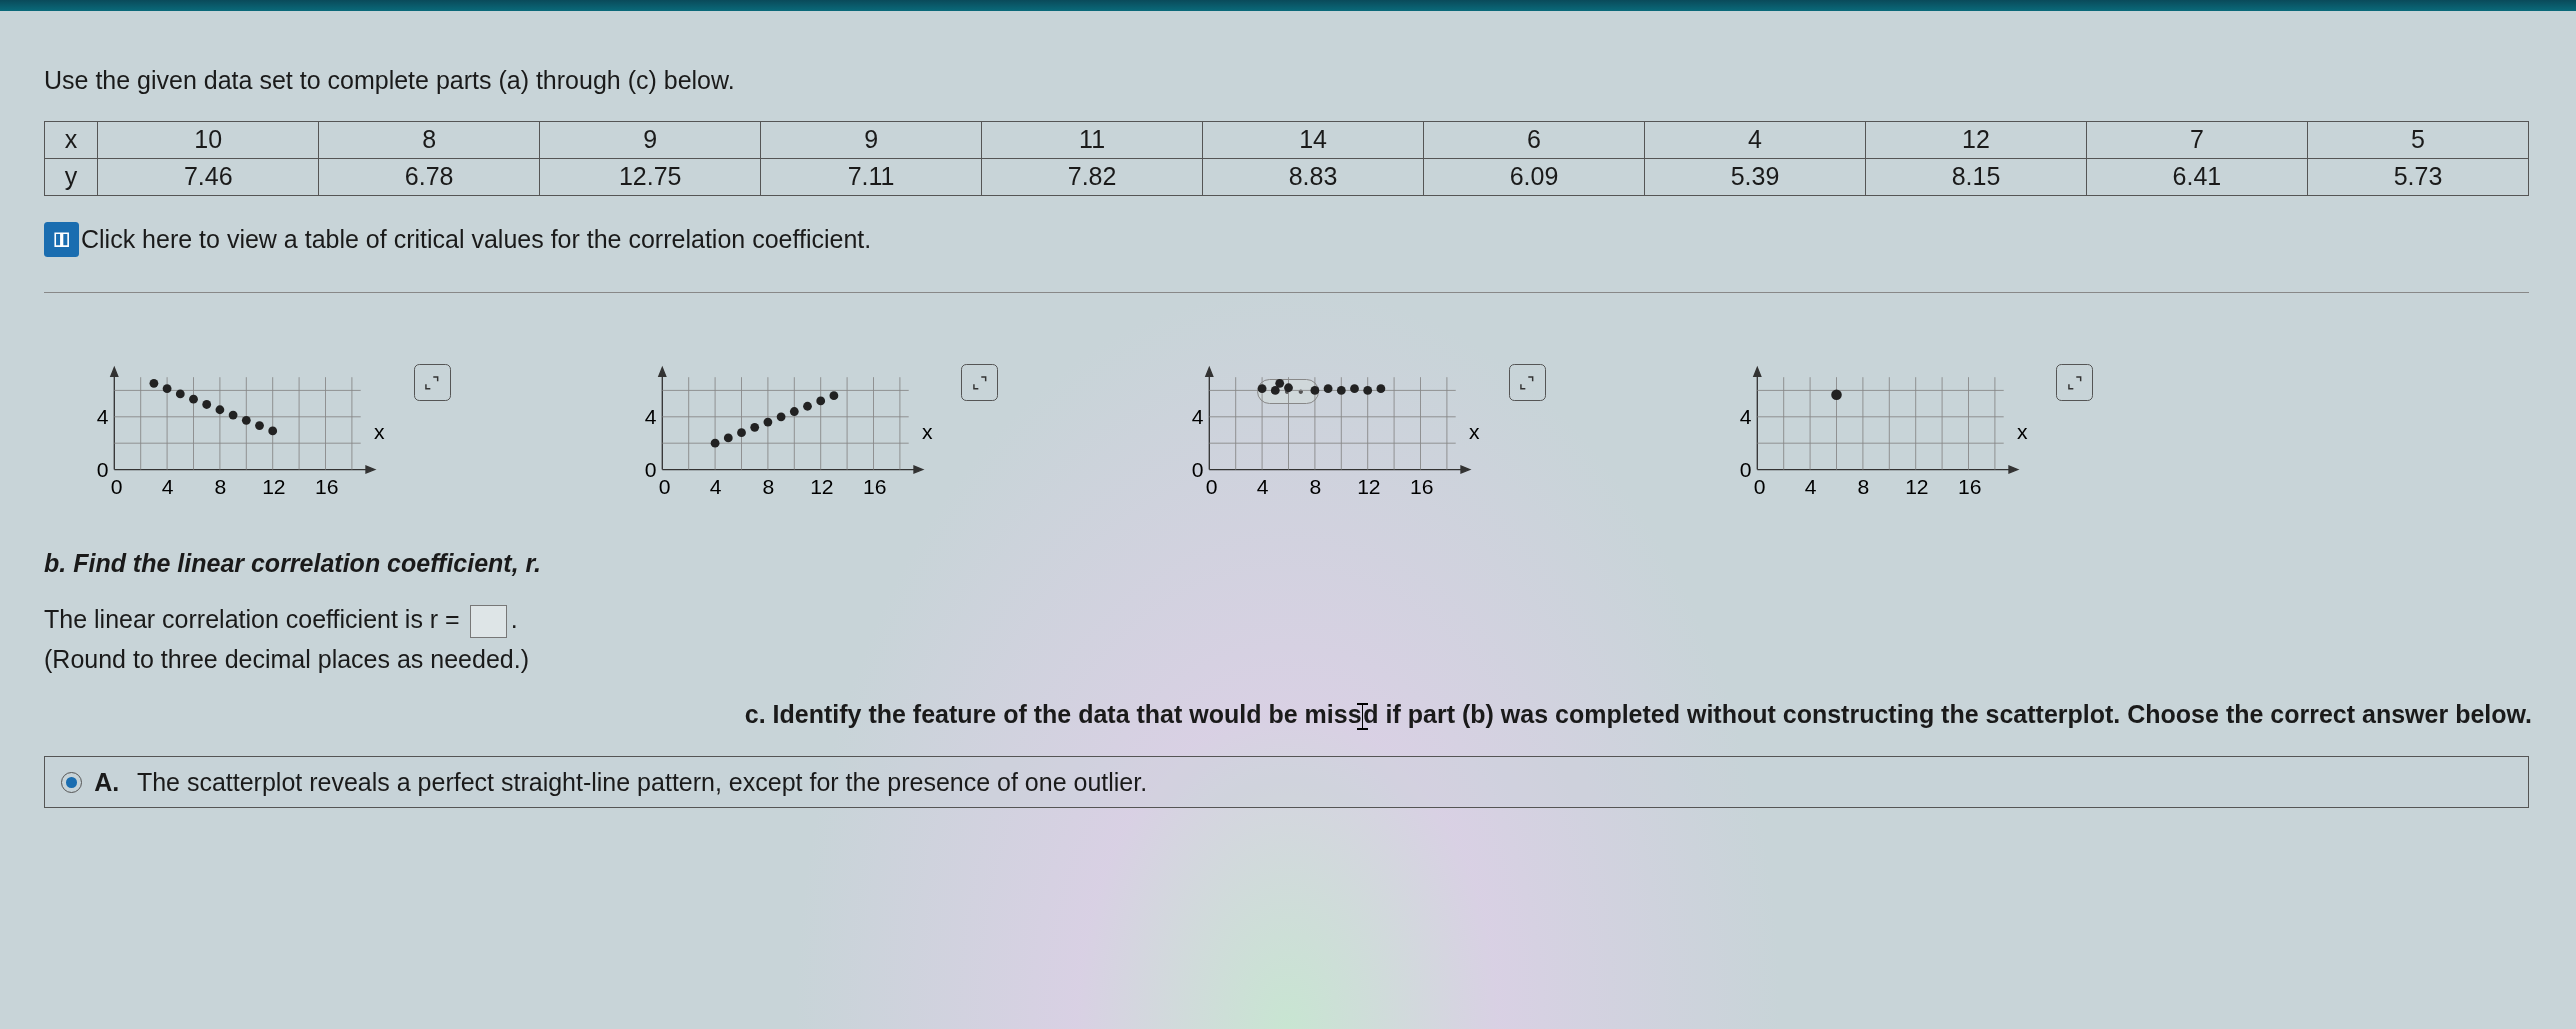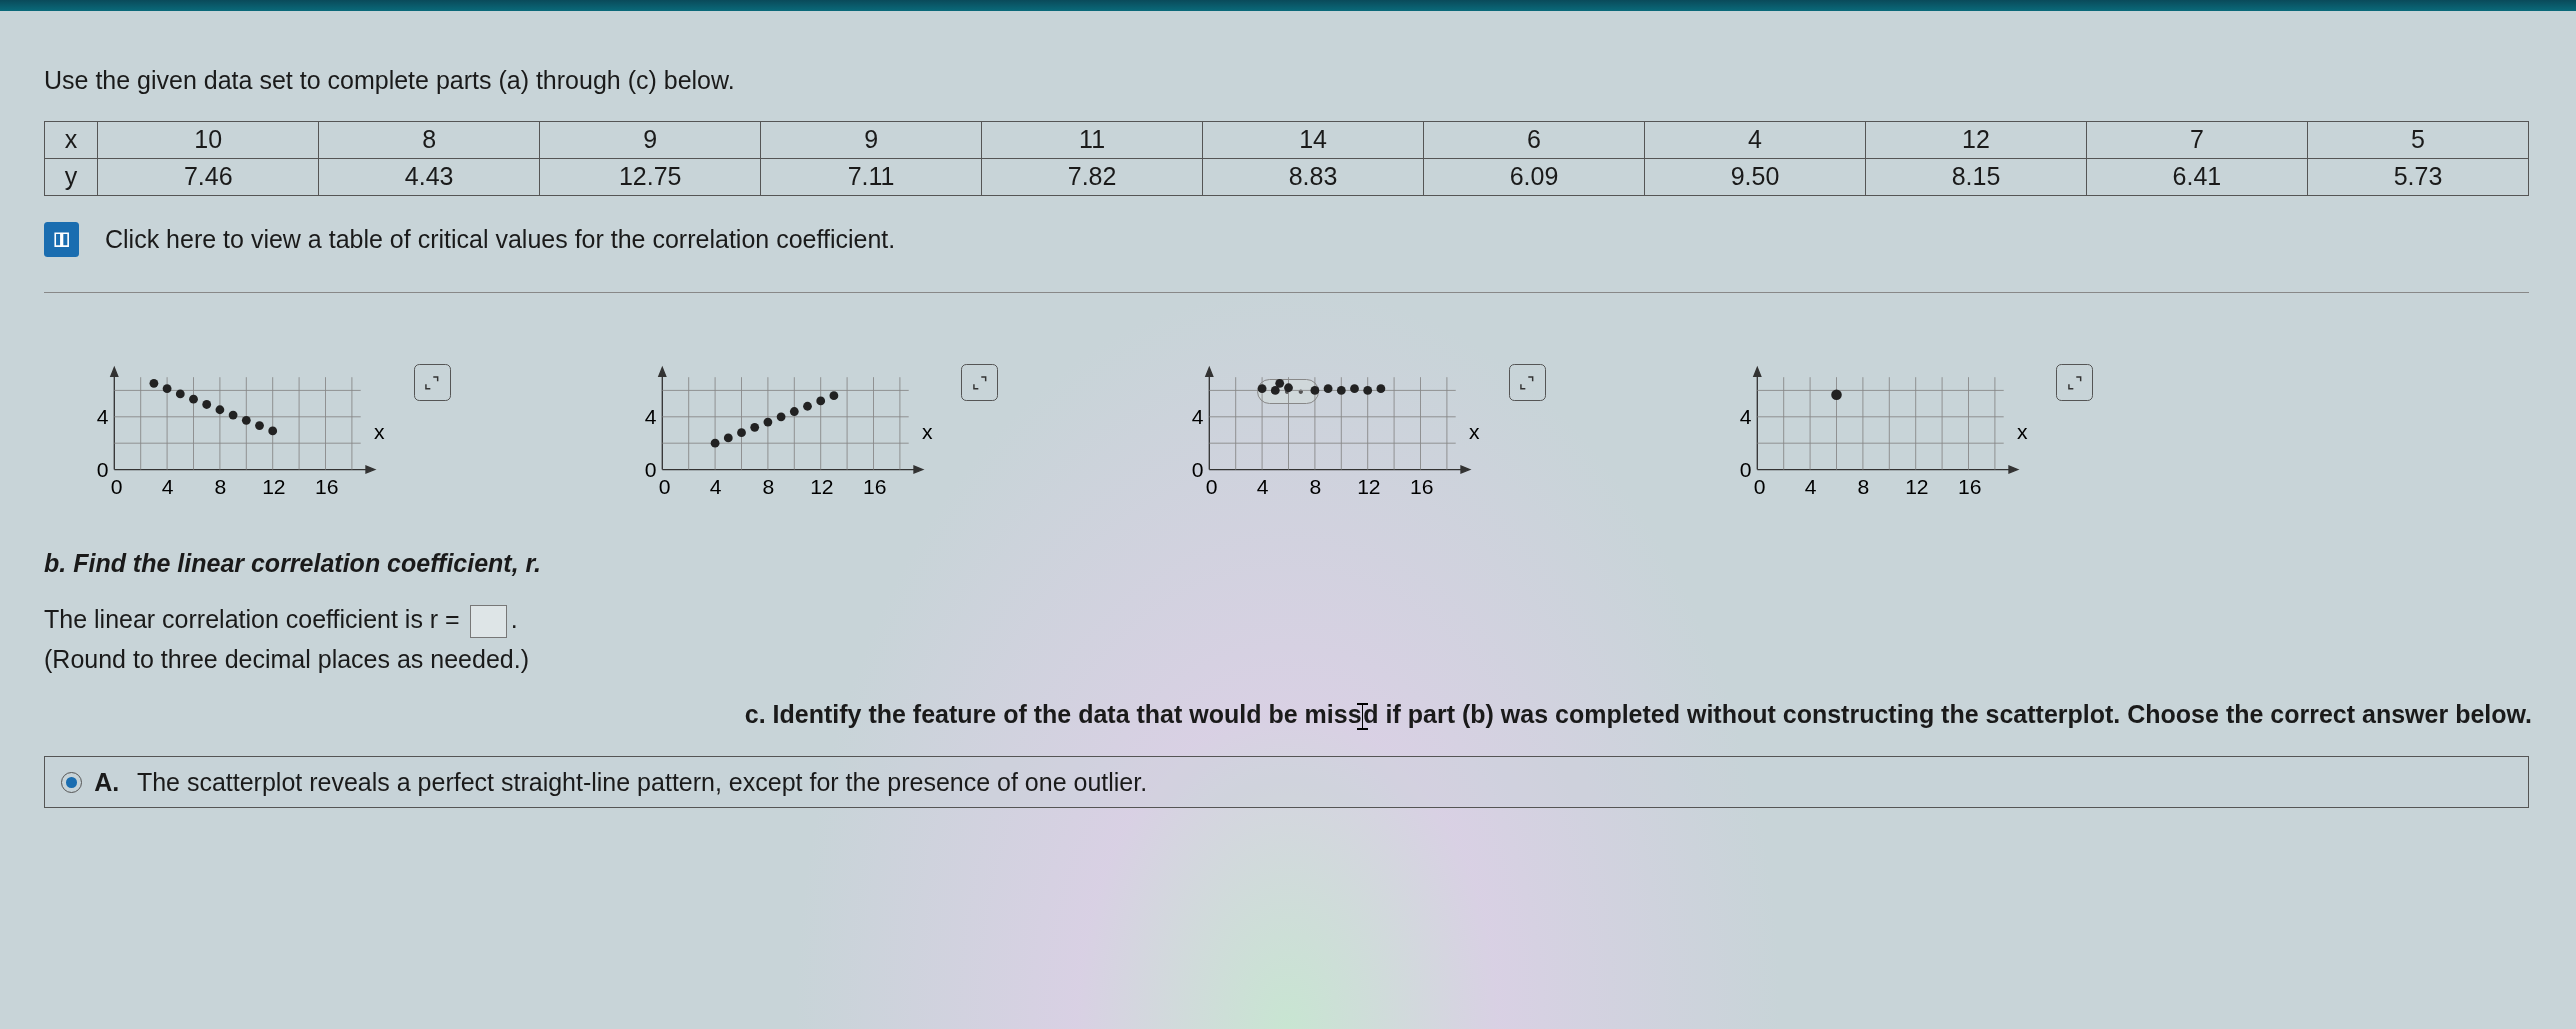--- a/index.html
+++ b/index.html
@@ -118,7 +118,7 @@
     <tr>
       <th>y</th>
       <td>7.46</td>
-      <td>4.43</td>
+      <td>6.78</td>
       <td>12.75</td>
       <td>7.11</td>
       <td>7.82</td>

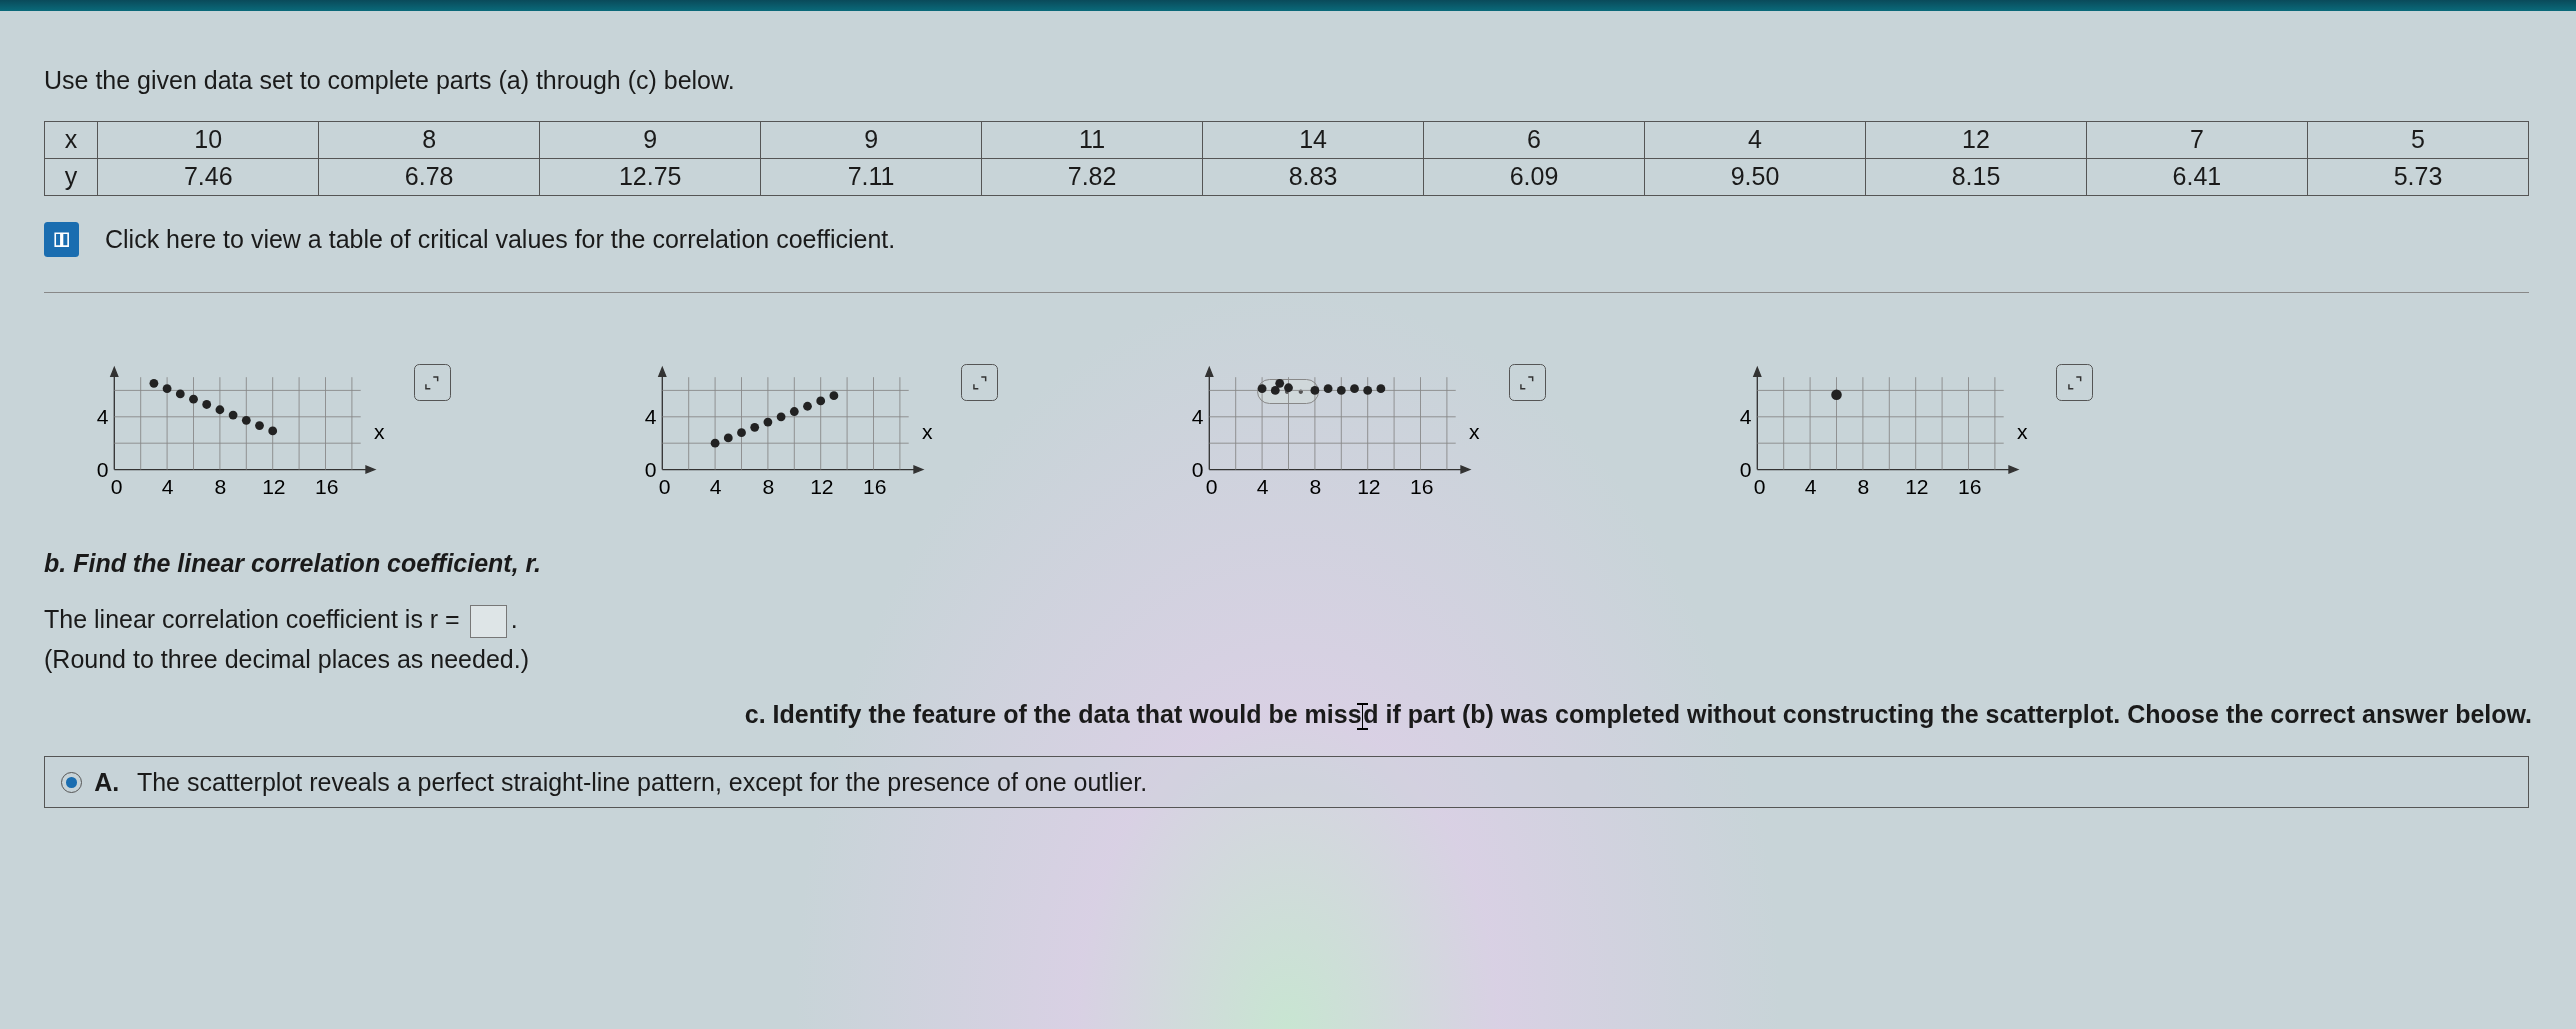--- a/index.html
+++ b/index.html
@@ -124,7 +124,7 @@
       <td>7.82</td>
       <td>8.83</td>
       <td>6.09</td>
-      <td>9.50</td>
+      <td>5.39</td>
       <td>8.15</td>
       <td>6.41</td>
       <td>5.73</td>

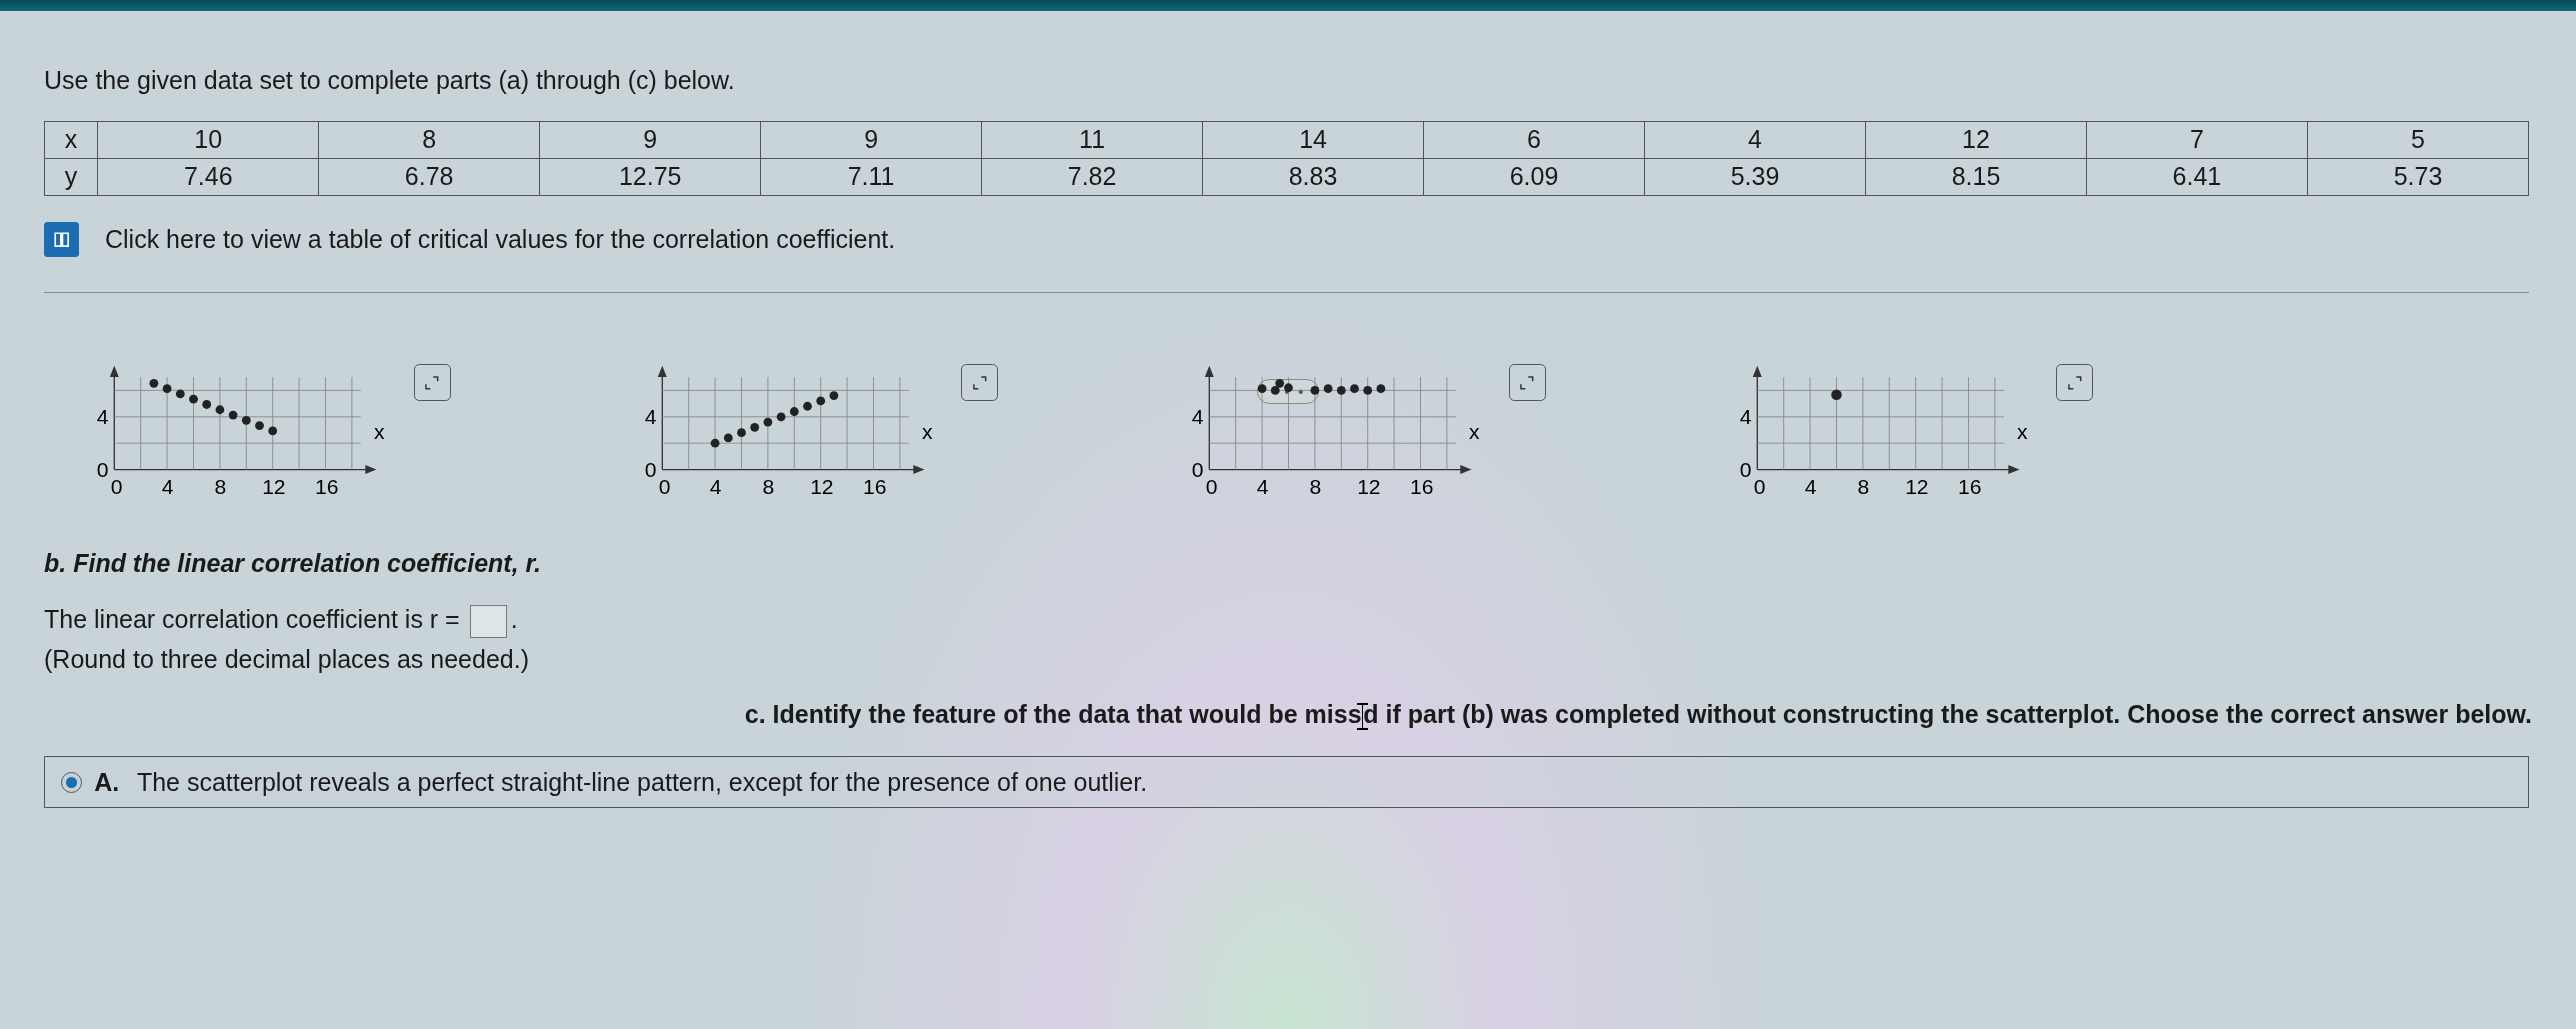--- a/index.html
+++ b/index.html
@@ -34,7 +34,7 @@
   }
   table.data th { width: 53px; }
   table.data td { width: 220px; }
-  .link-row { display: flex; align-items: center; gap: 26px; margin-bottom: 35px; }
+  .link-row { display: flex; align-items: center; gap: 2px; margin-bottom: 35px; }
   .book-icon {
     width: 35px; height: 35px;
     background: #1a6db0;

